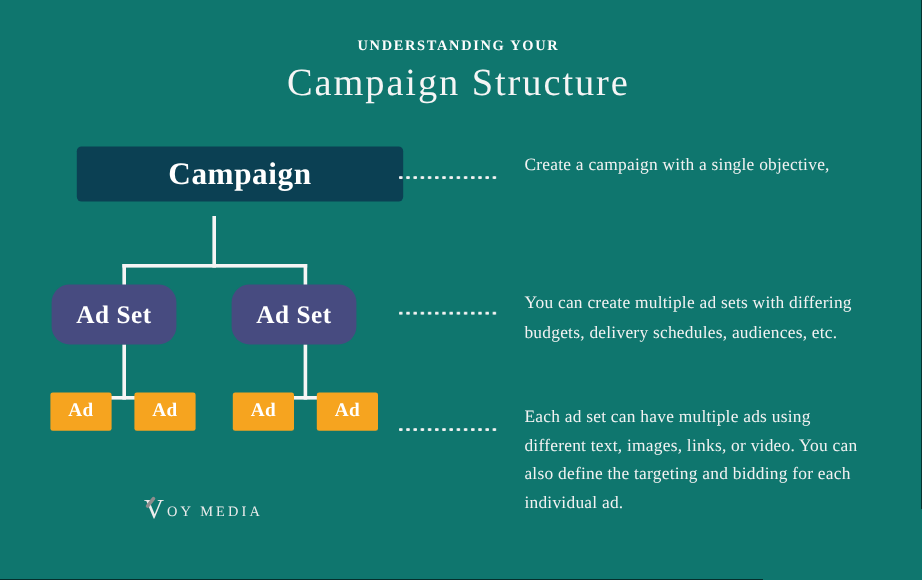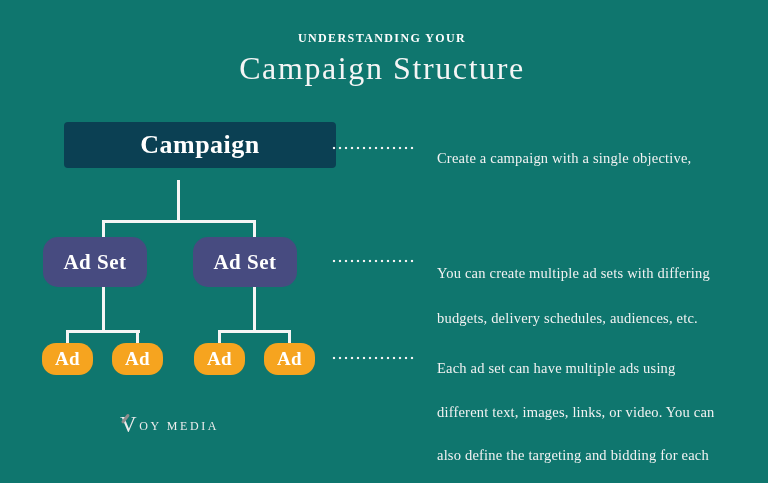--- a/index.html
+++ b/index.html
@@ -47,7 +47,7 @@
   .dots-1 { top: 146px; } .dots-2 { top: 259px; } .dots-3 { top: 356px; }
   
   .annot { position: absolute; left: 437px; color: #f2f2f2; font-size: 14.5px; font-weight: 400; white-space: nowrap; }
-  .annot div { letter-spacing: 0.2px; margin-top: 20px; }
+  .annot div { letter-spacing: 0.2px; }
   .annot-1 { top: 126px; line-height: 25.5px; }
   .annot-2 { top: 241px; line-height: 24.5px; }
   .annot-3 { top: 337px; line-height: 23.6px; }

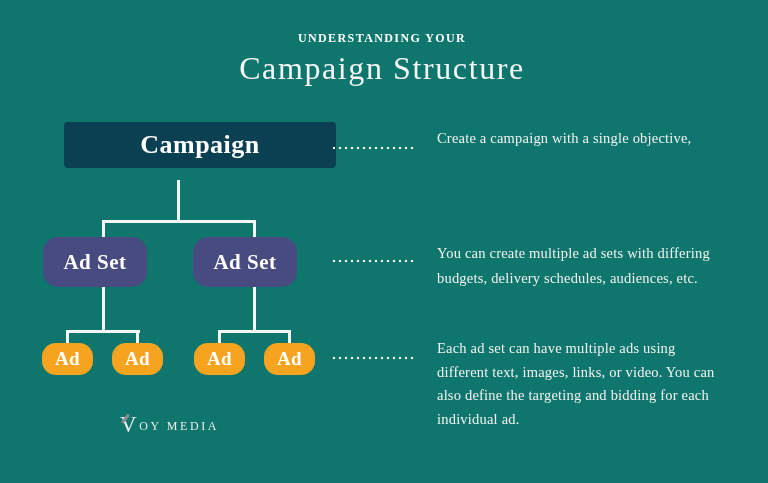--- a/index.html
+++ b/index.html
@@ -22,7 +22,7 @@
   .adset { top: 237px; width: 104px; height: 50px; background: #474b80; border-radius: 15px; font-size: 21px; font-weight: 600; letter-spacing: 0.5px; }
   .adset-1 { left: 43px; }
   .adset-2 { left: 193px; }
-  .ad { top: 343px; width: 51px; height: 32px; background: #f6a41f; border-radius: 14px; font-size: 19px; font-weight: 700; letter-spacing: 0.3px; }
+  .ad { top: 327px; width: 51px; height: 32px; background: #f6a41f; border-radius: 2px; font-size: 16px; font-weight: 700; letter-spacing: 0.3px; }
   .ad-1 { left: 42px; } .ad-2 { left: 112px; } .ad-3 { left: 194px; } .ad-4 { left: 264px; }
   
   .line { position: absolute; background: #f5f5f5; }

